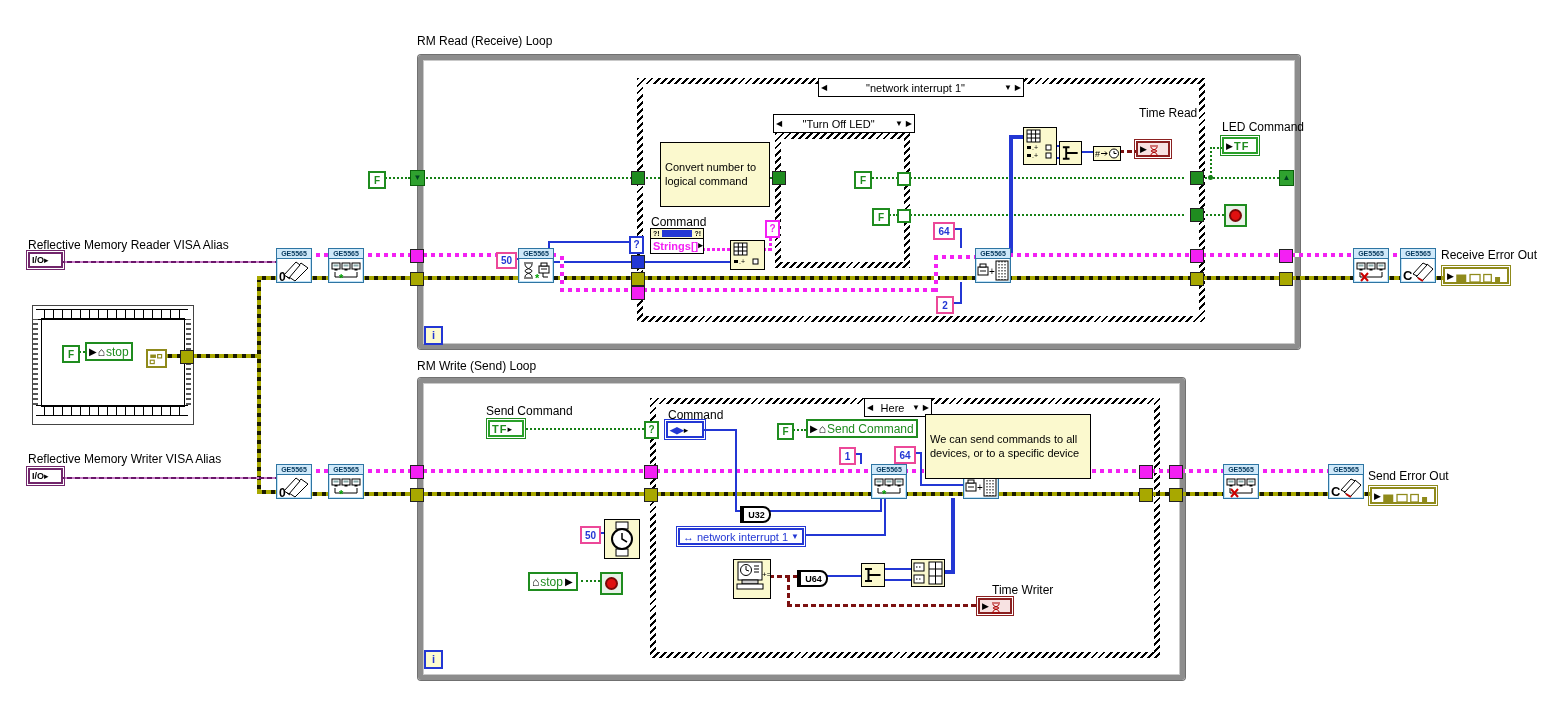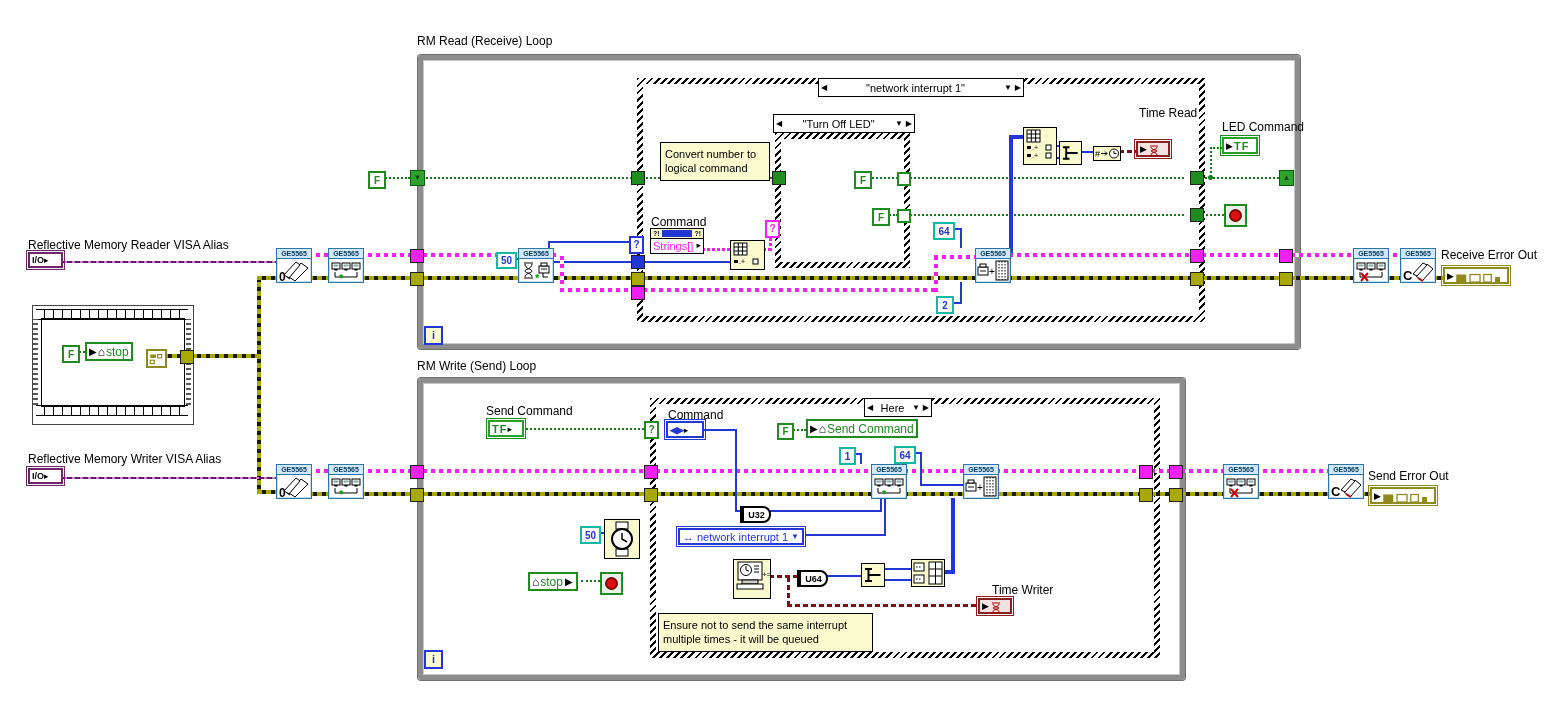--- a/index.html
+++ b/index.html
@@ -79,7 +79,7 @@
   .condt::after{content:"";position:absolute;left:3px;top:3px;width:9px;height:9px;border-radius:50%;
         background:#e01010;border:2px solid #7a0808;}
   .note{position:absolute;background:#fbf9ce;border:1px solid #000;font-size:11px;line-height:1.3;
-        padding:4px 4px;z-index:6;color:#000;}
+        padding:17px 4px;z-index:6;color:#000;}
   
   .prop{position:absolute;border:1px solid #000;background:#fff;z-index:3;font-size:11px;}
   .prop .ph{display:flex;align-items:center;background:#fbf9ce;border-bottom:1px solid #000;

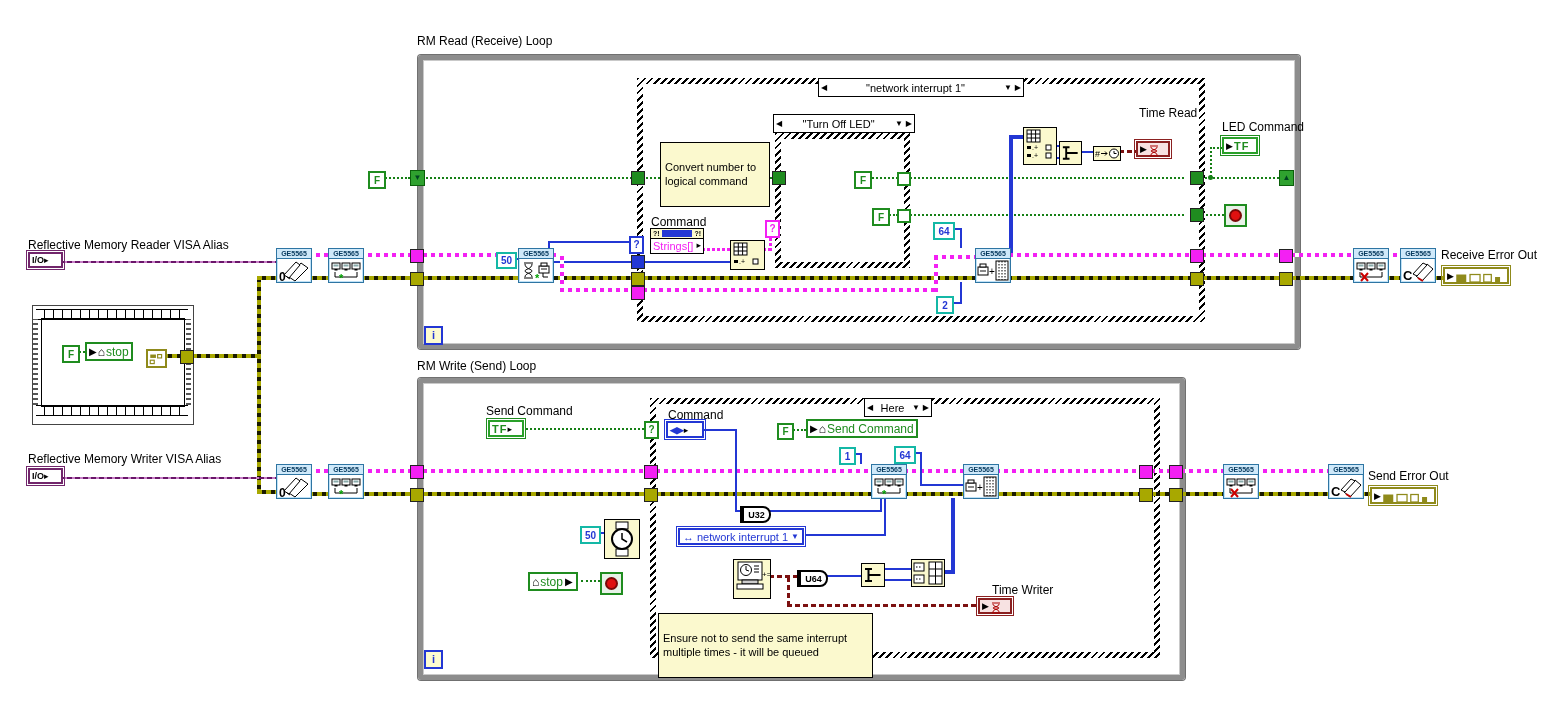--- a/index.html
+++ b/index.html
@@ -56,7 +56,7 @@
   
   .cst{position:absolute;display:flex;align-items:center;justify-content:center;background:#fff;
        font-weight:bold;z-index:3;}
-  .cB{border:2px solid #14b8a6;color:#2337d4;font-size:10px;}
+  .cB{border:2px solid #ec4899;color:#2337d4;font-size:10px;}
   .cF{border:2px solid #1f8c1f;color:#1f8c1f;font-size:10px;}
   .flag{position:absolute;background:#fff;border:2px solid #000;border-left-width:4px;
         border-radius:0 8px 8px 0;font-size:9px;font-weight:bold;color:#000;z-index:3;

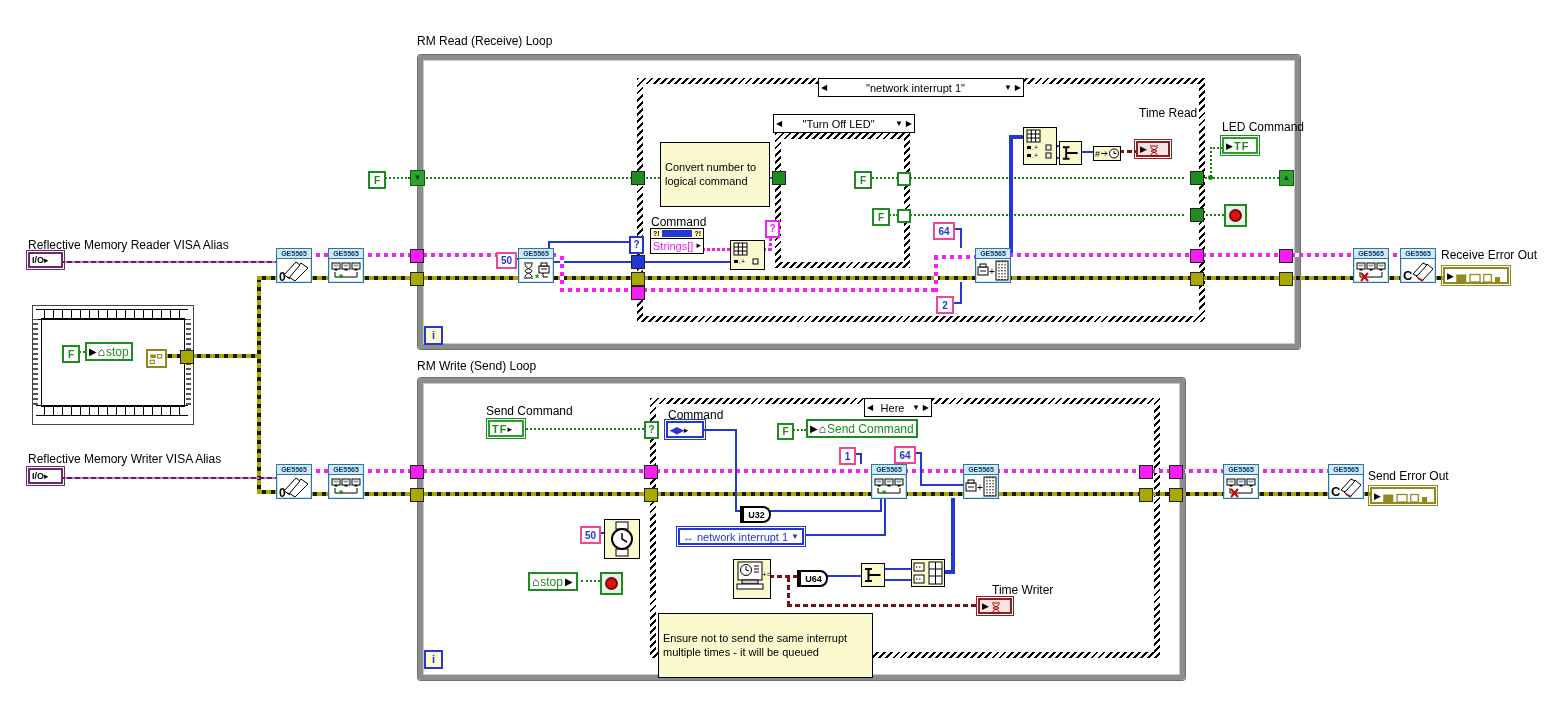--- a/index.html
+++ b/index.html
@@ -85,7 +85,7 @@
   .prop .ph{display:flex;align-items:center;background:#fbf9ce;border-bottom:1px solid #000;
             font-size:7px;font-weight:bold;padding:1px 2px;gap:2px;}
   .prop .bar{flex:1;height:7px;background:#2337d4;}
-  .prop .pv{display:flex;align-items:flex-start;color:#f320f3;font-weight:normal;padding:1px 2px;}
+  .prop .pv{display:flex;align-items:flex-start;color:#f320f3;font-weight:bold;padding:1px 2px;}
   .prop .pv .pa{color:#000;font-size:9px;margin-left:auto;}
   .ring{position:absolute;border:2px solid #2337d4;outline:1px solid #2337d4;outline-offset:1px;
         background:#fff;color:#2337d4;display:flex;align-items:center;font-size:11px;z-index:3;

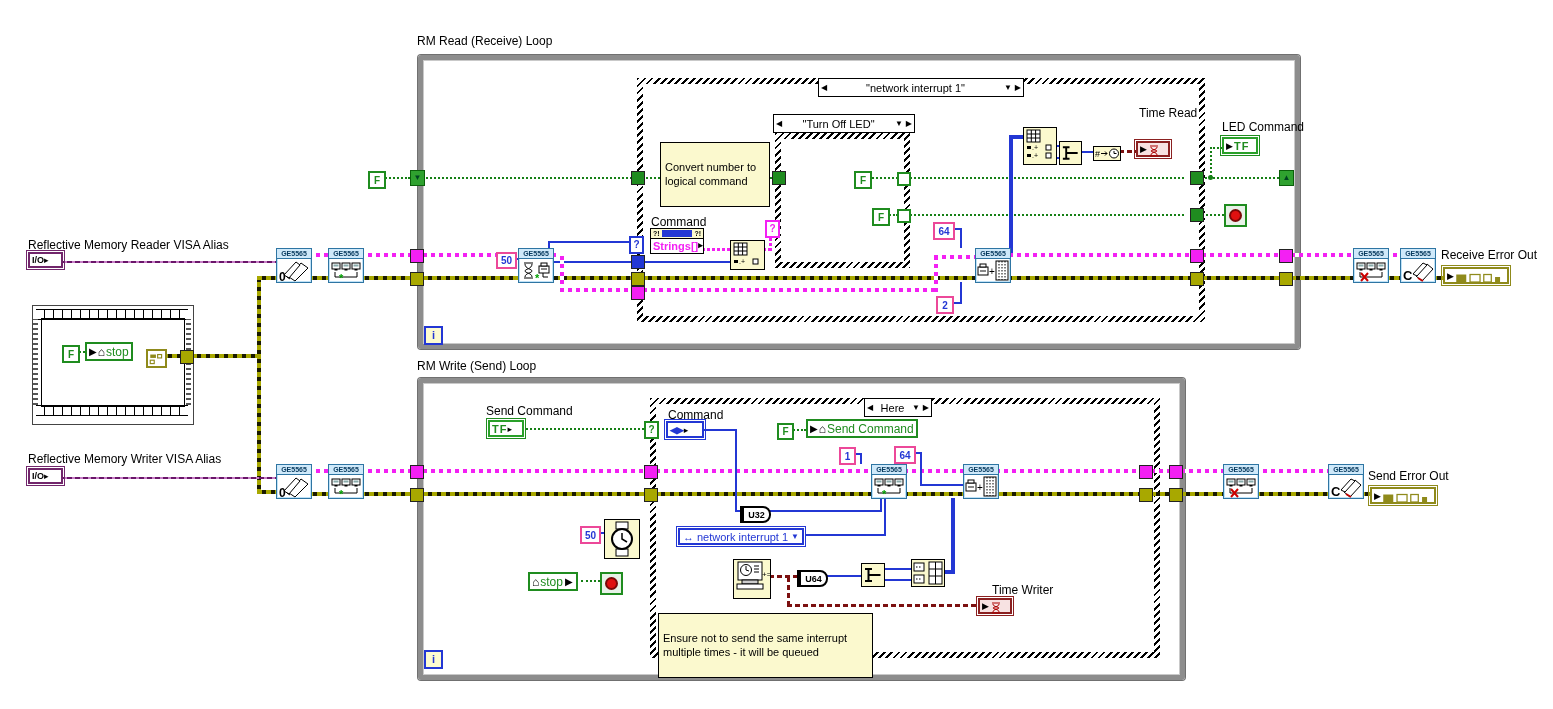--- a/index.html
+++ b/index.html
@@ -532,6 +532,7 @@
     <span class="hs">⌂</span>
     <span>Send Command</span>
   </div>
+  <div class="note" style="left:925px;top:414px;width:156px;">We can send commands to all devices, or to a specific device</div>
 
   <div class="cst cB" style="left:580px;top:526px;width:17px;height:14px;">50</div>
   <div class="w wB" style="left:597px;top:532px;width:7px;"></div>

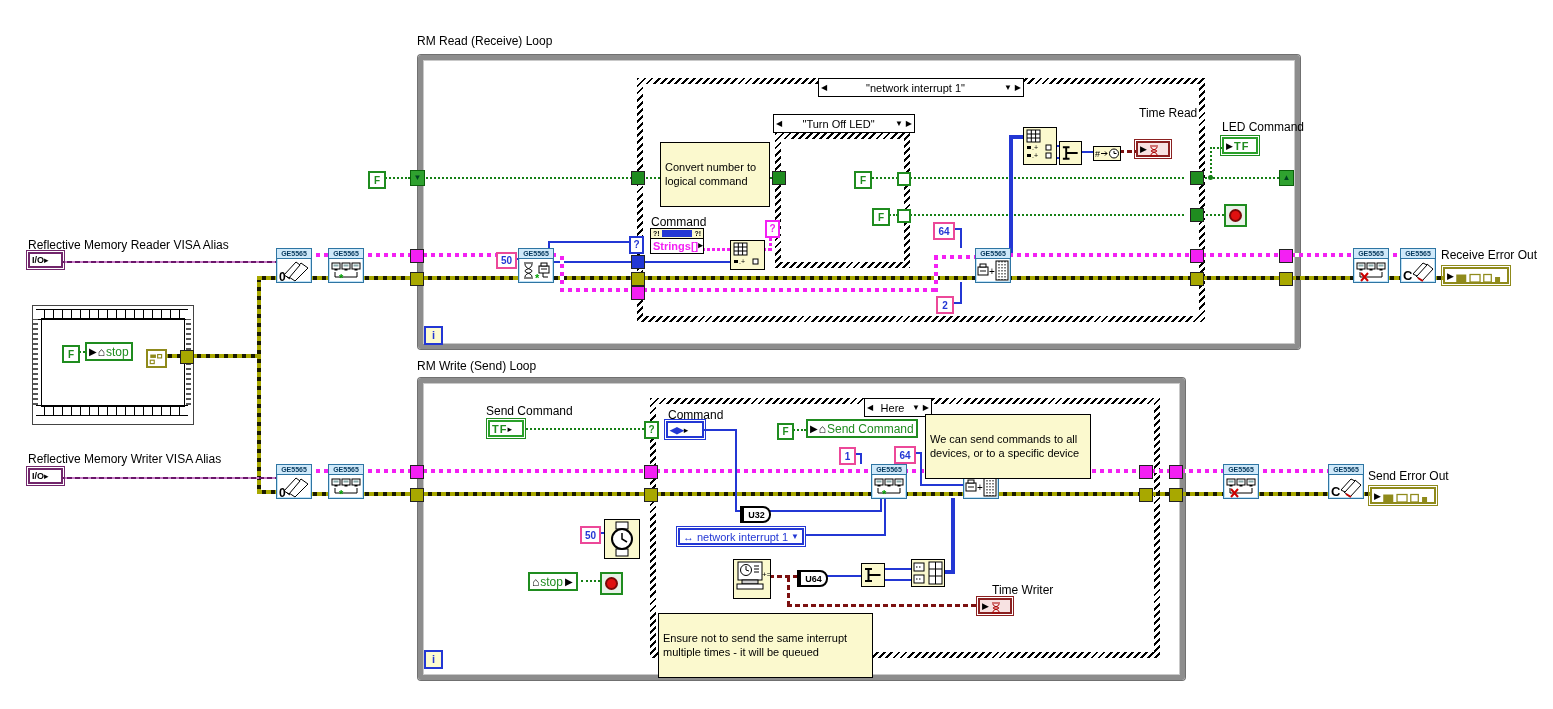--- a/index.html
+++ b/index.html
@@ -593,7 +593,6 @@
   </div>
   <div class="w wBT" style="left:943px;top:570px;width:12px;"></div>
   <div class="w wBTv" style="left:951px;top:498px;height:76px;"></div>
-  <div class="note" style="left:658px;top:613px;width:205px;">Ensure not to send the same interrupt multiple times - it will be queued</div>
 
   <div class="tun tP" style="left:1139px;top:465px;"></div>
   <div class="tun tE" style="left:1139px;top:488px;"></div>

